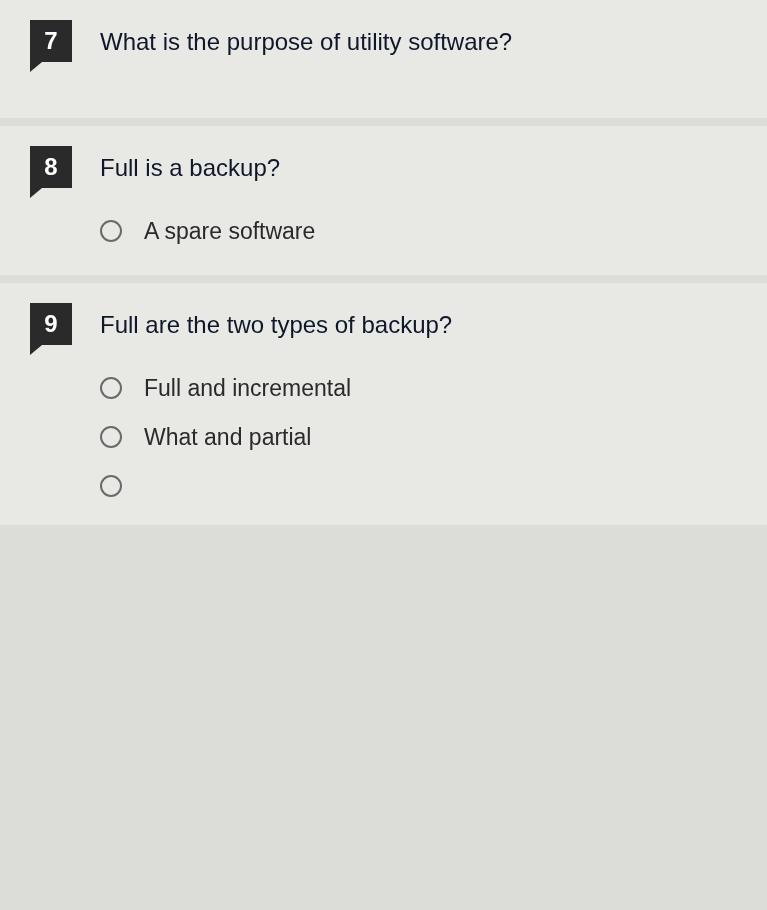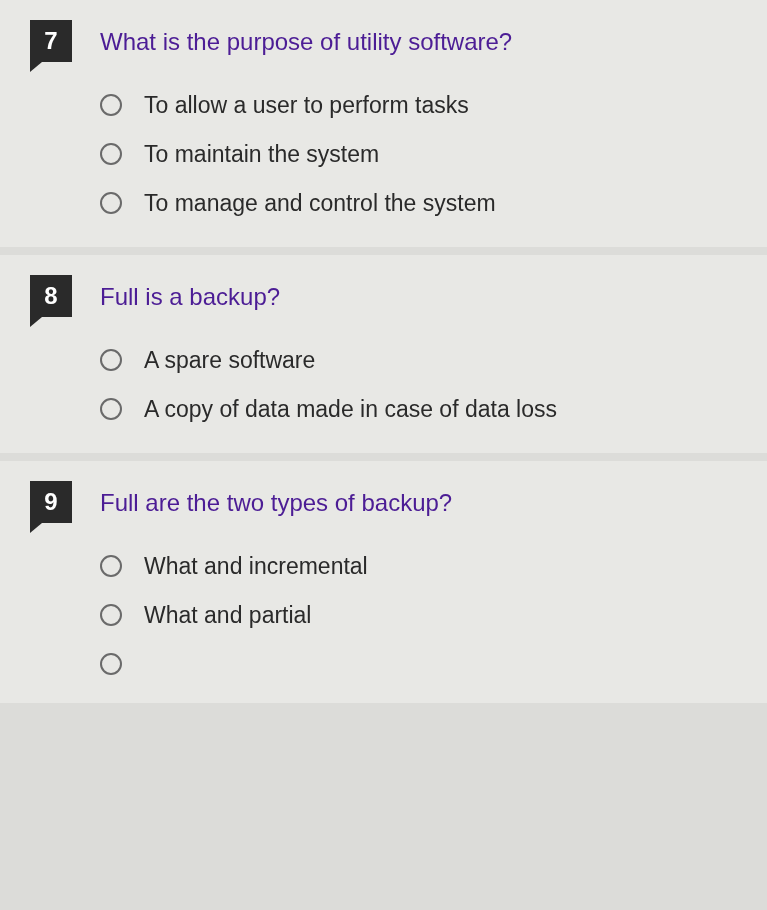--- a/index.html
+++ b/index.html
@@ -51,7 +51,7 @@
     }
     .question-text {
       font-size: 24px;
-      color: #4c1d95;
+      color: #0f172a;
       padding-top: 6px;
       line-height: 1.3;
     }

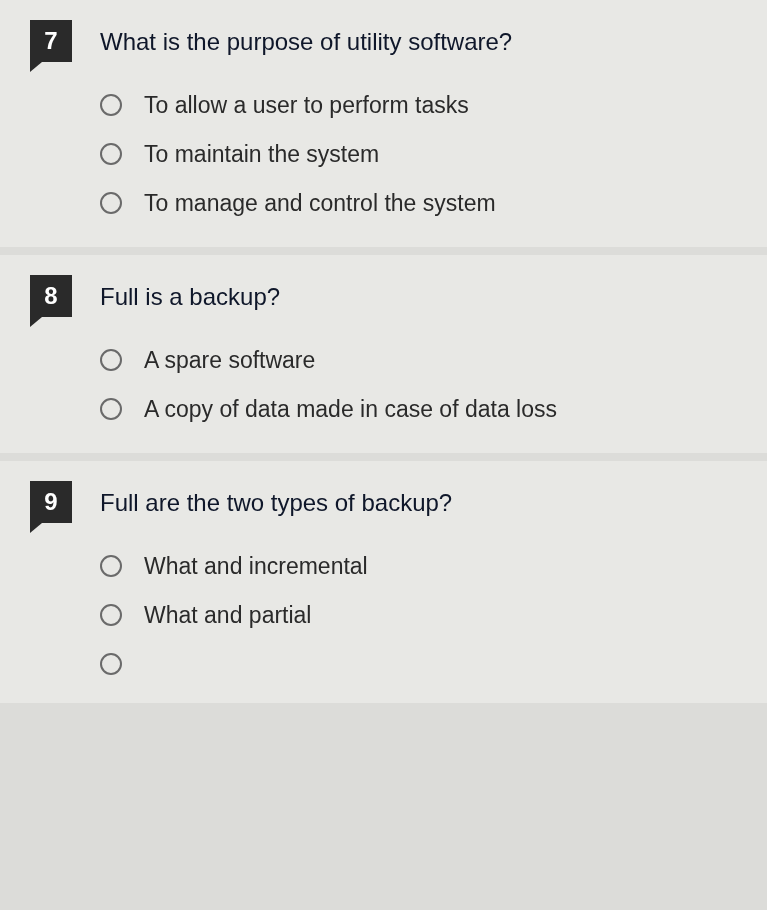--- a/index.html
+++ b/index.html
@@ -90,20 +90,6 @@
     <div class="question-number">7</div>
     <div class="question-text">What is the purpose of utility software?</div>
   </div>
-  <div class="options">
-    <div class="option">
-      <div class="radio-circle"></div>
-      <div class="option-text">To allow a user to perform tasks</div>
-    </div>
-    <div class="option">
-      <div class="radio-circle"></div>
-      <div class="option-text">To maintain the system</div>
-    </div>
-    <div class="option">
-      <div class="radio-circle"></div>
-      <div class="option-text">To manage and control the system</div>
-    </div>
-  </div>
 </div>
 
 <div class="question-block">

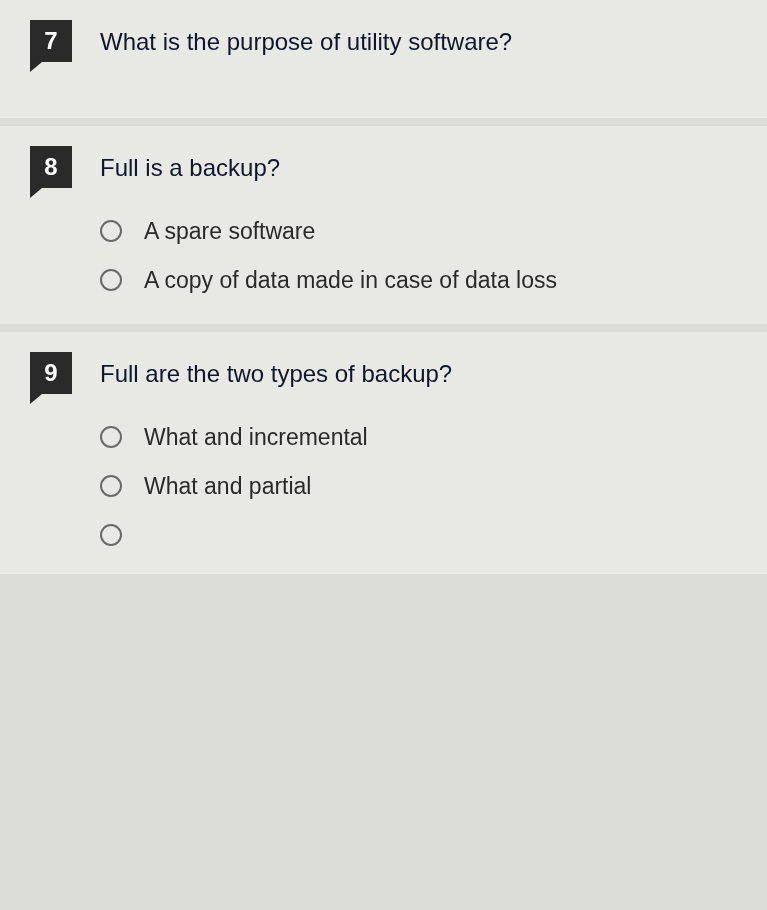--- a/index.html
+++ b/index.html
@@ -102,10 +102,6 @@
       <div class="radio-circle"></div>
       <div class="option-text">A spare software</div>
     </div>
-    <div class="option">
-      <div class="radio-circle"></div>
-      <div class="option-text">A copy of data made in case of data loss</div>
-    </div>
   </div>
 </div>
 

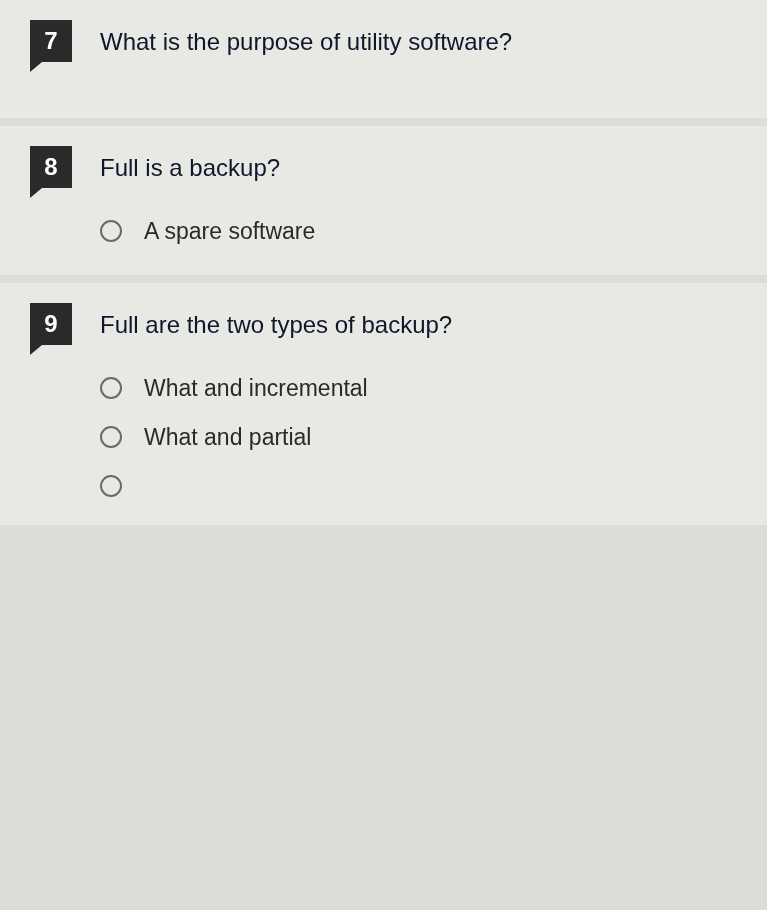--- a/index.html
+++ b/index.html
@@ -113,7 +113,7 @@
   <div class="options">
     <div class="option">
       <div class="radio-circle"></div>
-      <div class="option-text">What and incremental</div>
+      <div class="option-text">Full and incremental</div>
     </div>
     <div class="option">
       <div class="radio-circle"></div>

